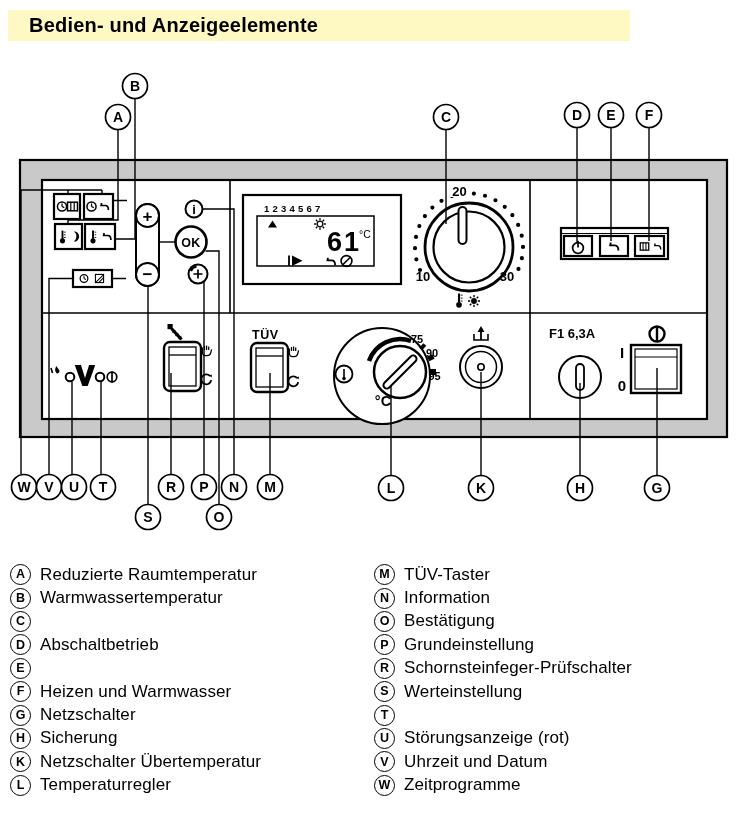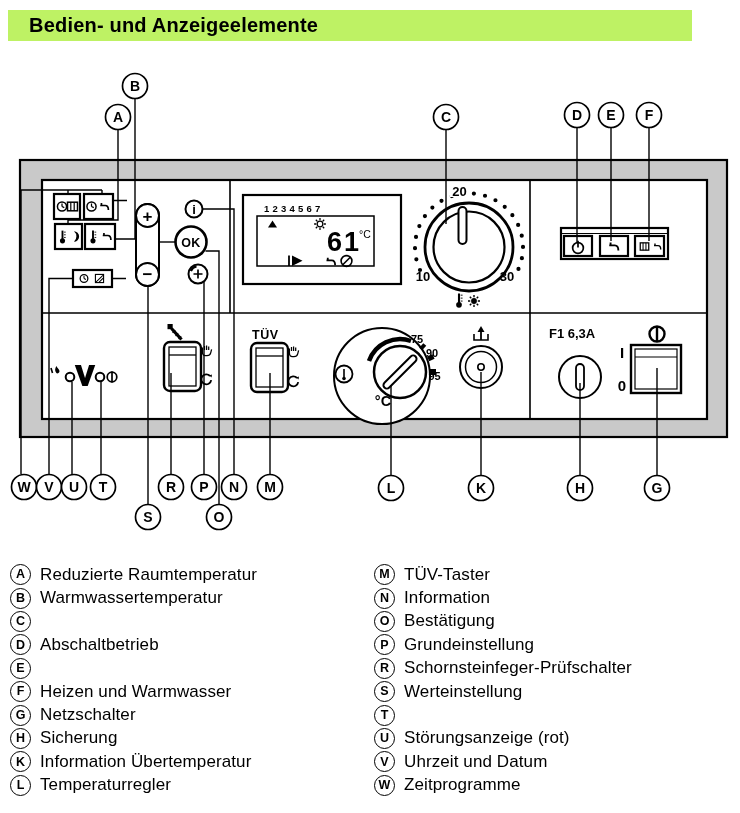--- a/index.html
+++ b/index.html
@@ -4,7 +4,7 @@
 <style>
   html,body{margin:0;padding:0;background:#fff;}
   body{width:740px;height:813px;position:relative;font-family:"Liberation Sans",sans-serif;color:#000;}
-  .title-bar{position:absolute;left:8px;top:10px;width:684px;height:31px;background:#bef264;
+  .title-bar{position:absolute;left:8px;top:10px;width:622px;height:31px;background:#fef9c3;
              display:flex;align-items:center;}
   .title-bar span{font-size:20px;font-weight:bold;padding-left:21px;letter-spacing:.2px;}
   svg{position:absolute;left:0;top:0;}

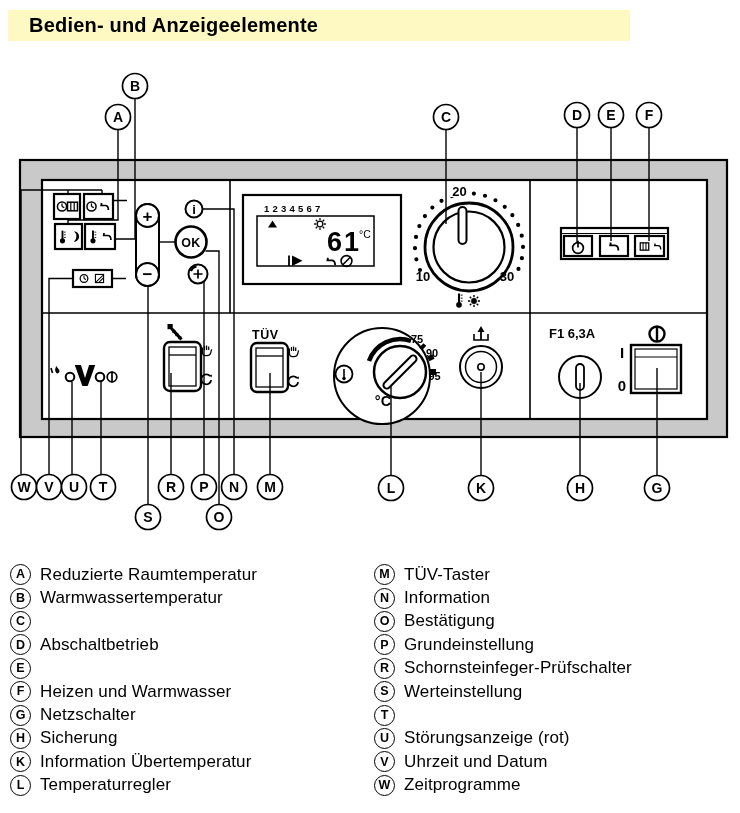--- a/index.html
+++ b/index.html
@@ -398,7 +398,7 @@
     </div>
   <div class="legend-row">
       <span class="legend-circle">K</span>
-      <span class="legend-text">Information Übertemperatur</span>
+      <span class="legend-text">Netzschalter Übertemperatur</span>
     </div>
   <div class="legend-row">
       <span class="legend-circle">L</span>

